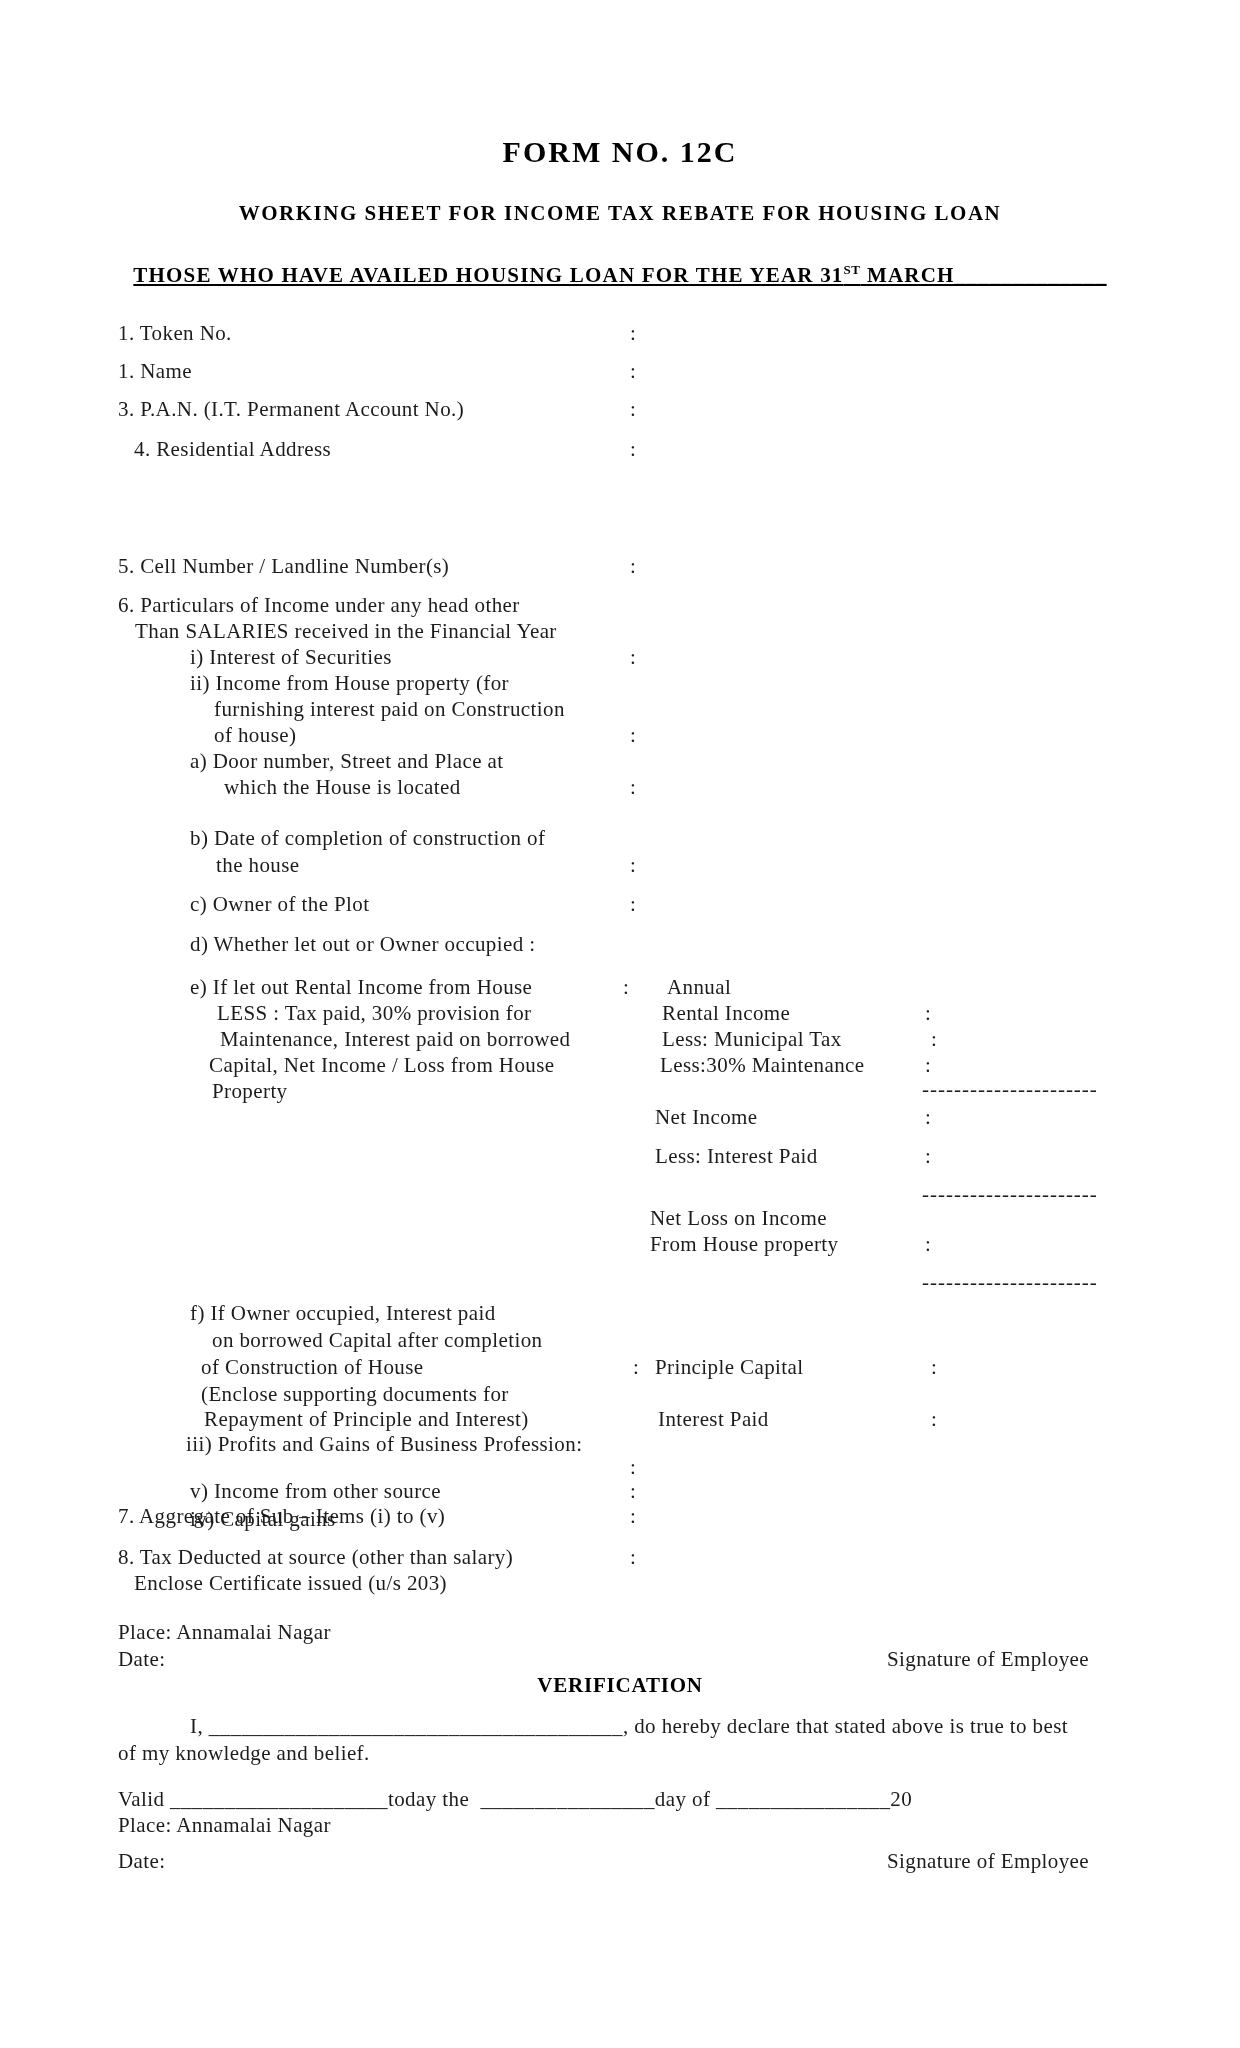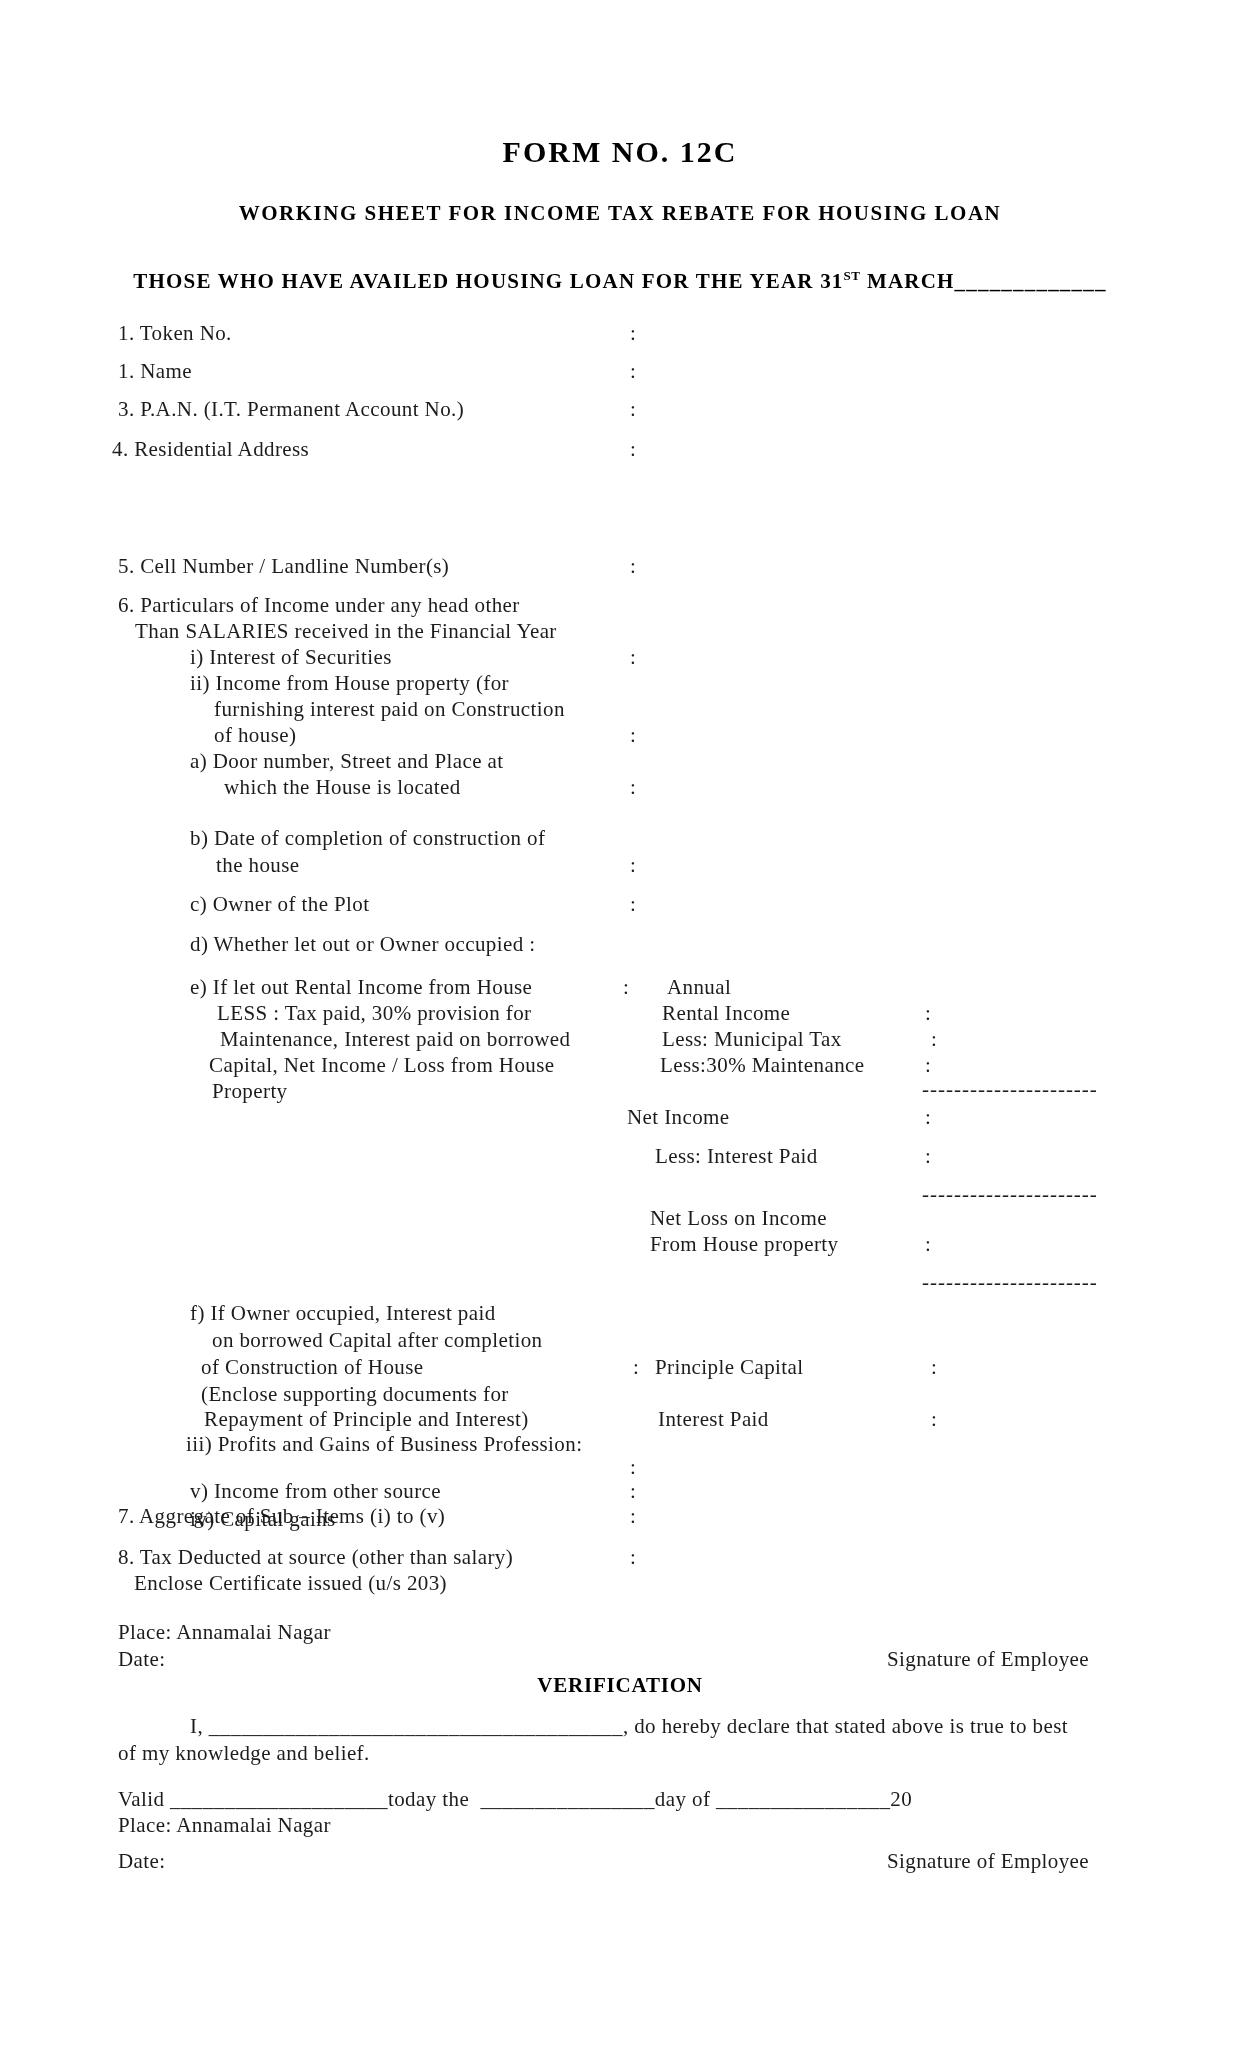--- a/index.html
+++ b/index.html
@@ -36,7 +36,7 @@
   }
   .sub1 { top: 201px; font-size: 21px; letter-spacing: 1.5px; }
   .sub2 { top: 217px; font-size: 21px; letter-spacing: 1.5px; }
-  .elig { top: 268px; font-size: 21px; letter-spacing: 1.2px; }
+  .elig { top: 262px; font-size: 21px; letter-spacing: 1.2px; text-decoration: underline; }
   .elig sup {
     font-size: 13px;
     vertical-align: super;

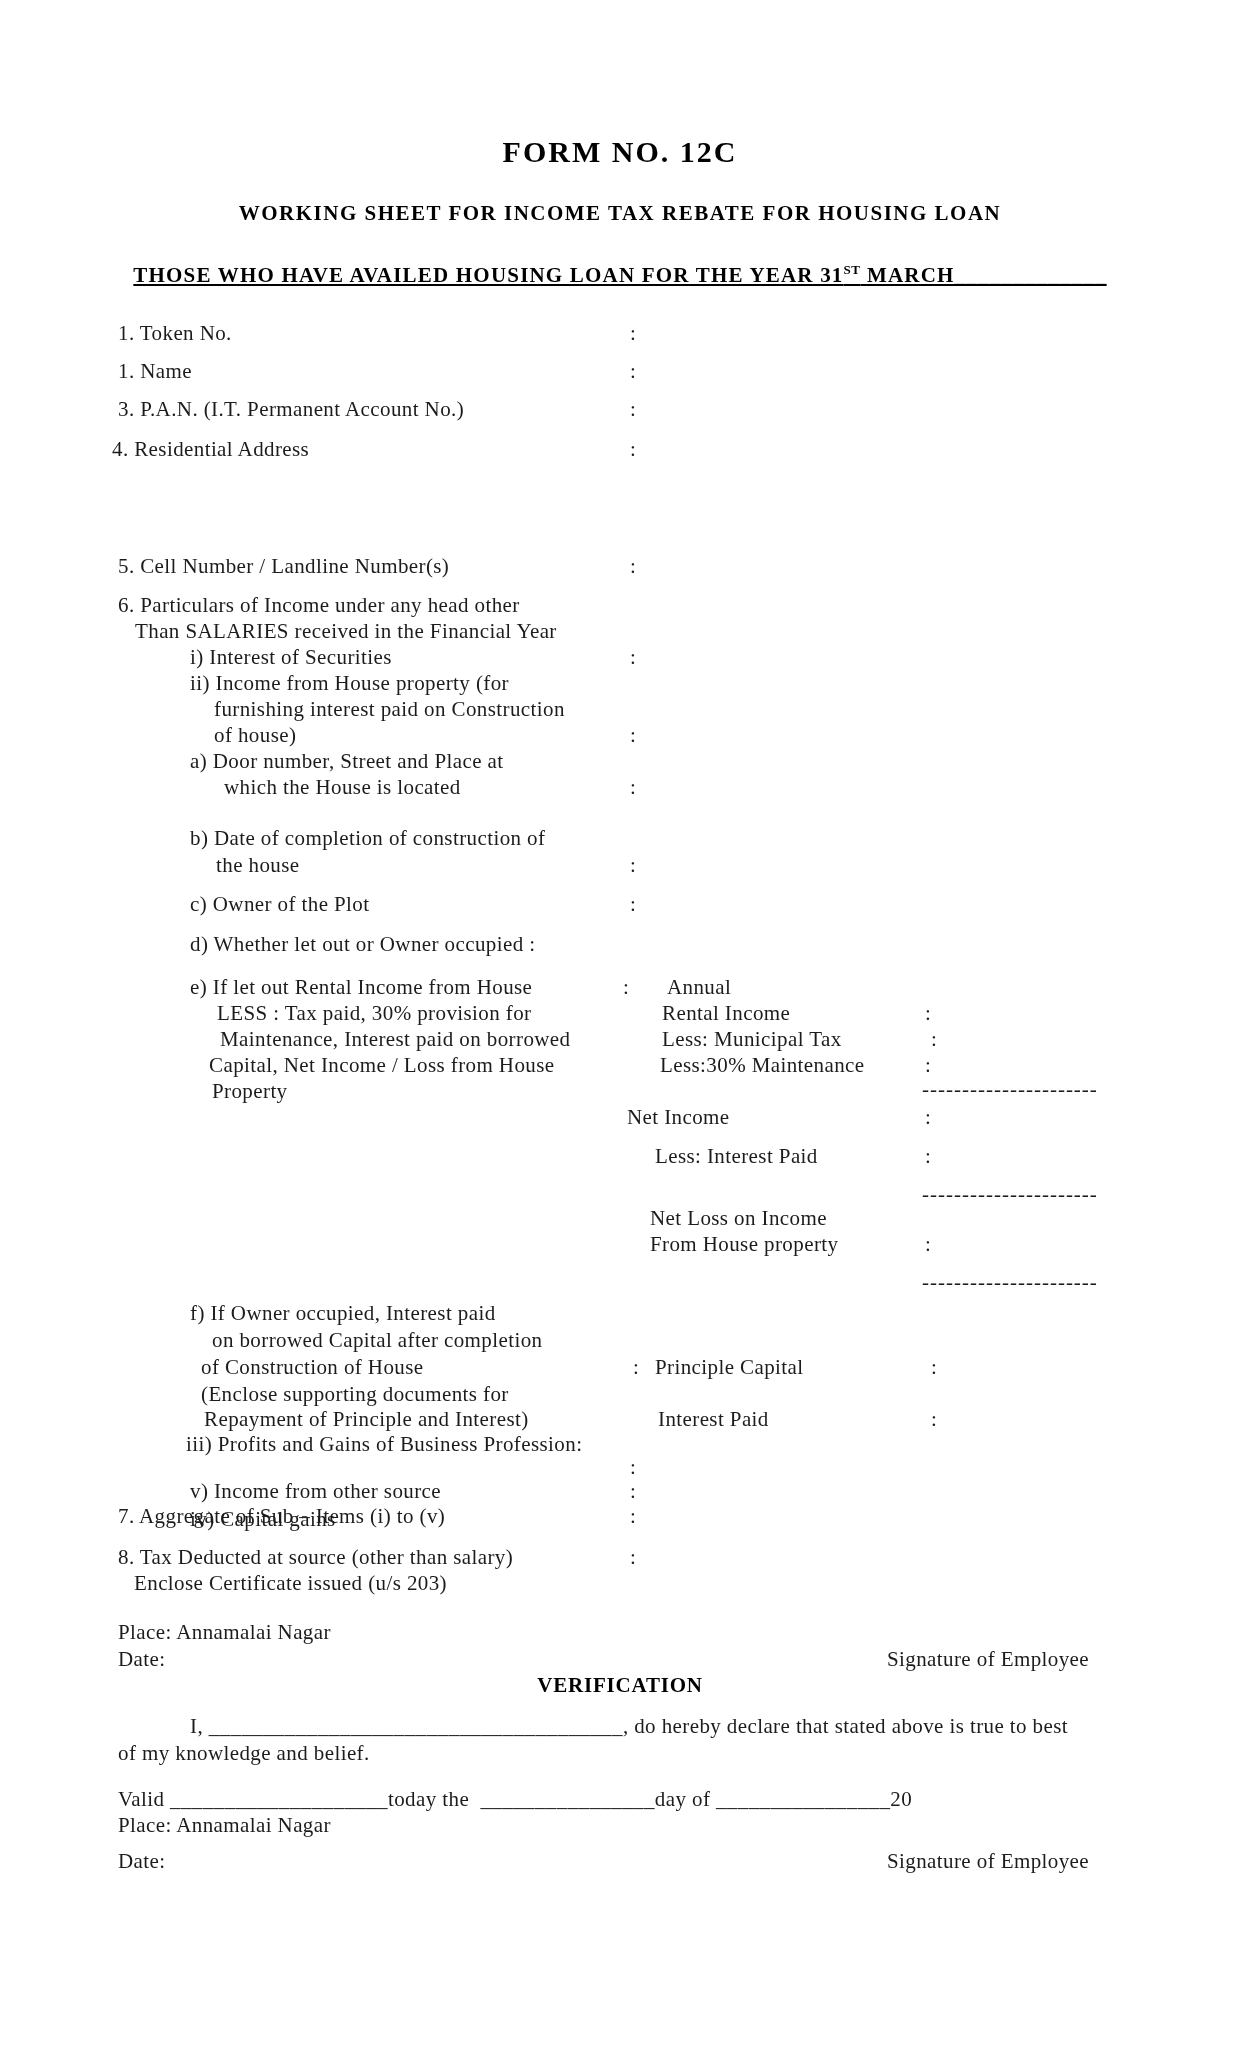--- a/index.html
+++ b/index.html
@@ -64,7 +64,7 @@
   <span class="t" style="left:118px; top:396px">3. P.A.N. (I.T. Permanent Account No.)</span>
   <span class="t colon" style="left:630px; top:396px">:</span>
 
-  <span class="t" style="left:112px; top:436px">4. Residential Address</span>
+  <span class="t" style="left:134px; top:436px">4. Residential Address</span>
   <span class="t colon" style="left:630px; top:436px">:</span>
 
   <span class="t" style="left:118px; top:553px">5. Cell Number / Landline Number(s)</span>

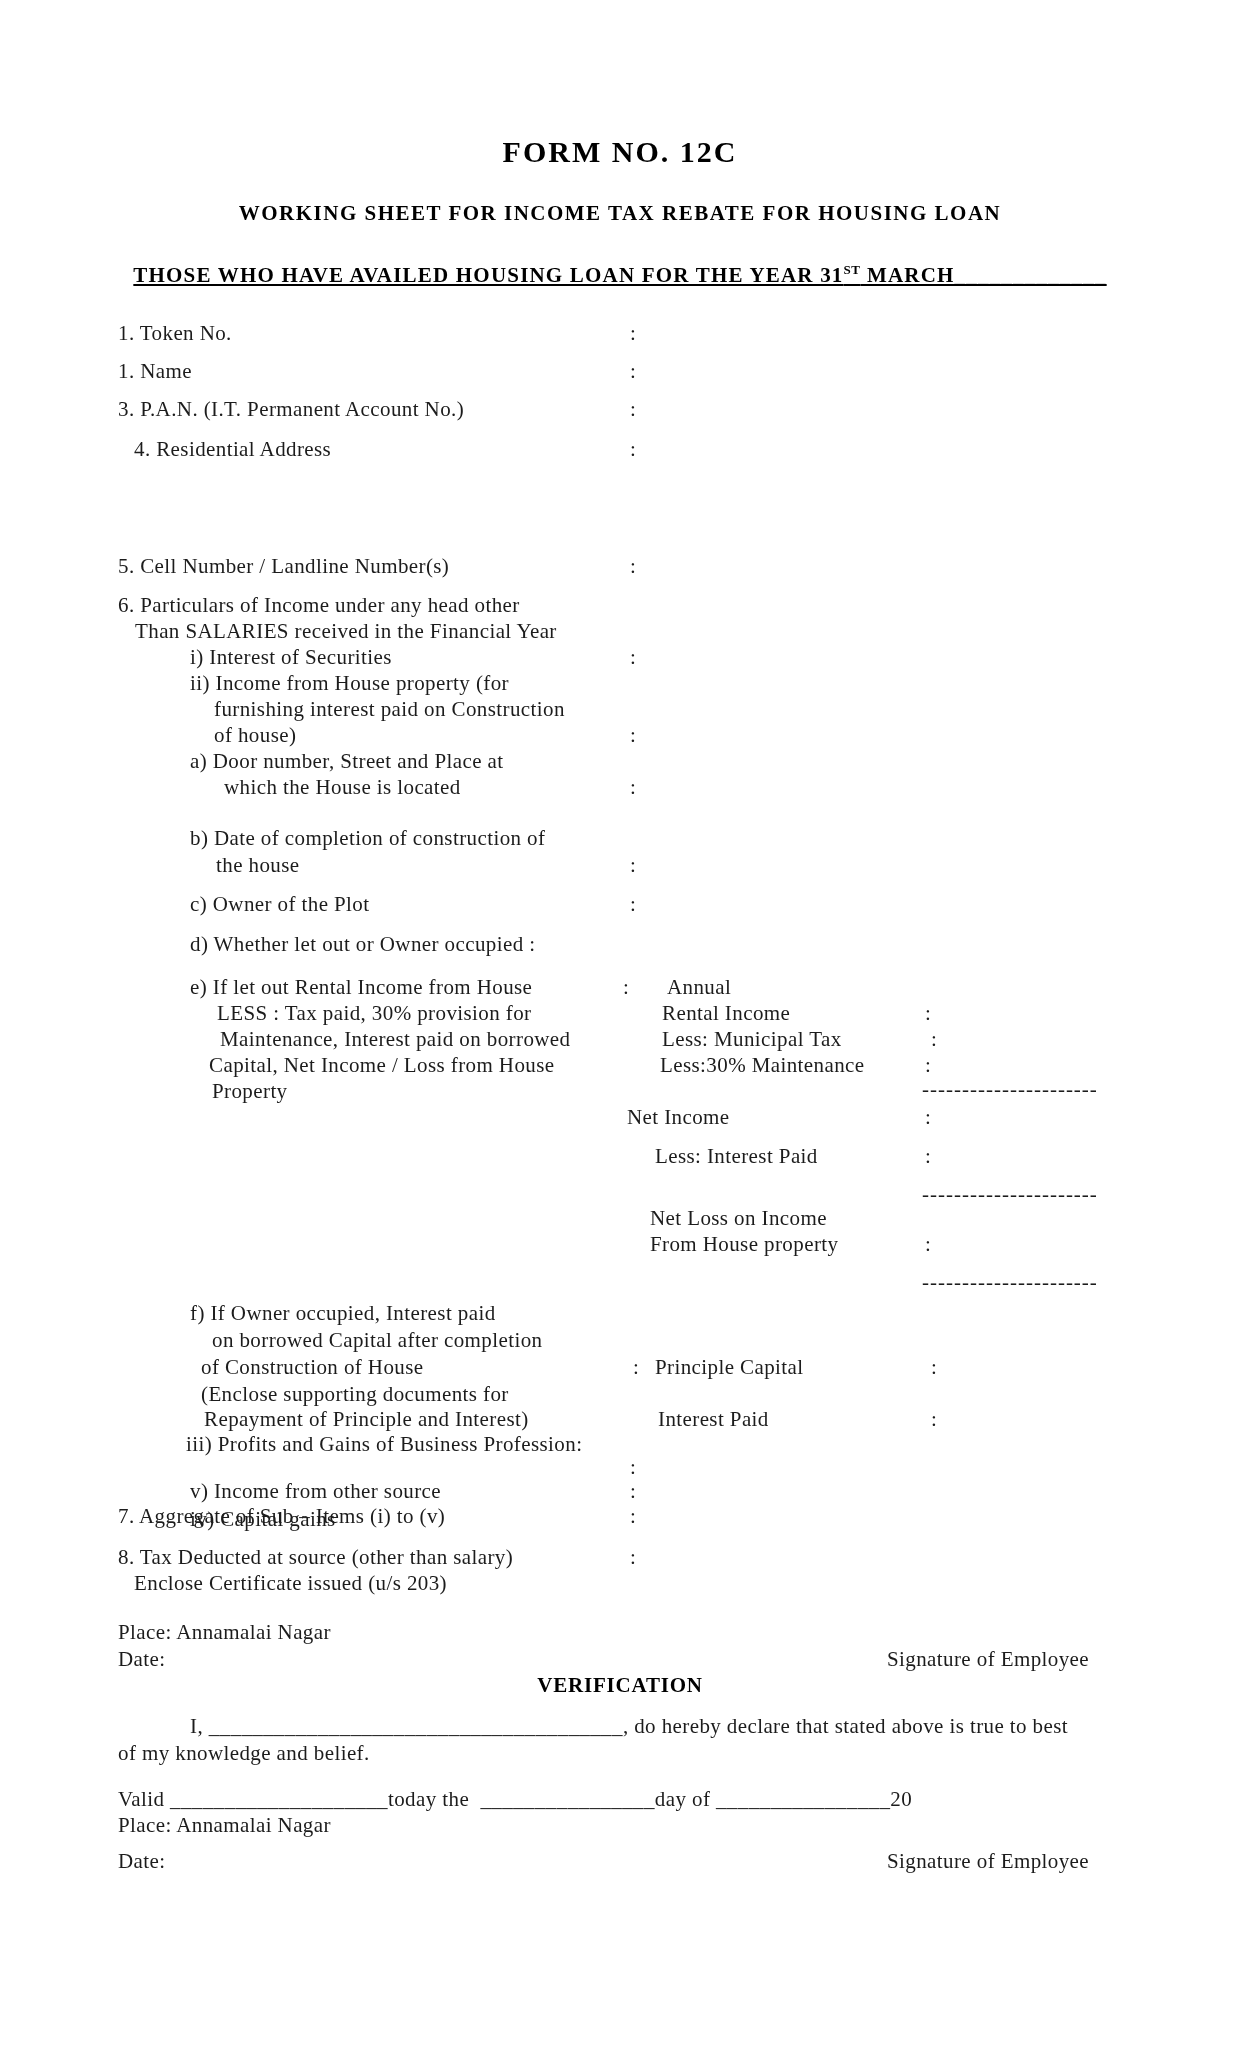--- a/index.html
+++ b/index.html
@@ -113,7 +113,7 @@
   <span class="t" style="left:212px; top:1078px">Property</span>
   <span class="t dash" style="left:922px; top:1076px">----------------------</span>
 
-  <span class="t" style="left:627px; top:1104px">Net Income</span>
+  <span class="t" style="left:655px; top:1104px">Net Income</span>
   <span class="t colon" style="left:925px; top:1104px">:</span>
 
   <span class="t" style="left:655px; top:1143px">Less: Interest Paid</span>

